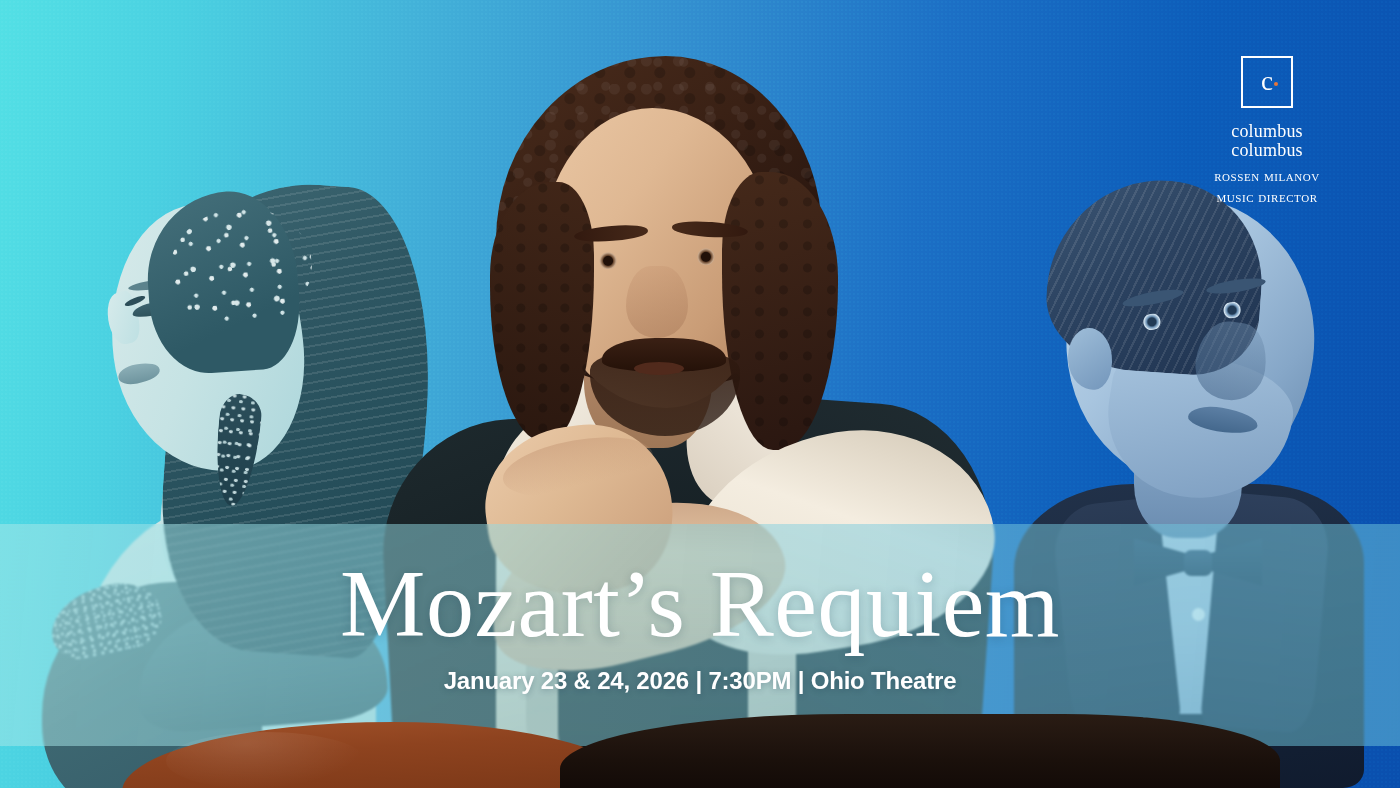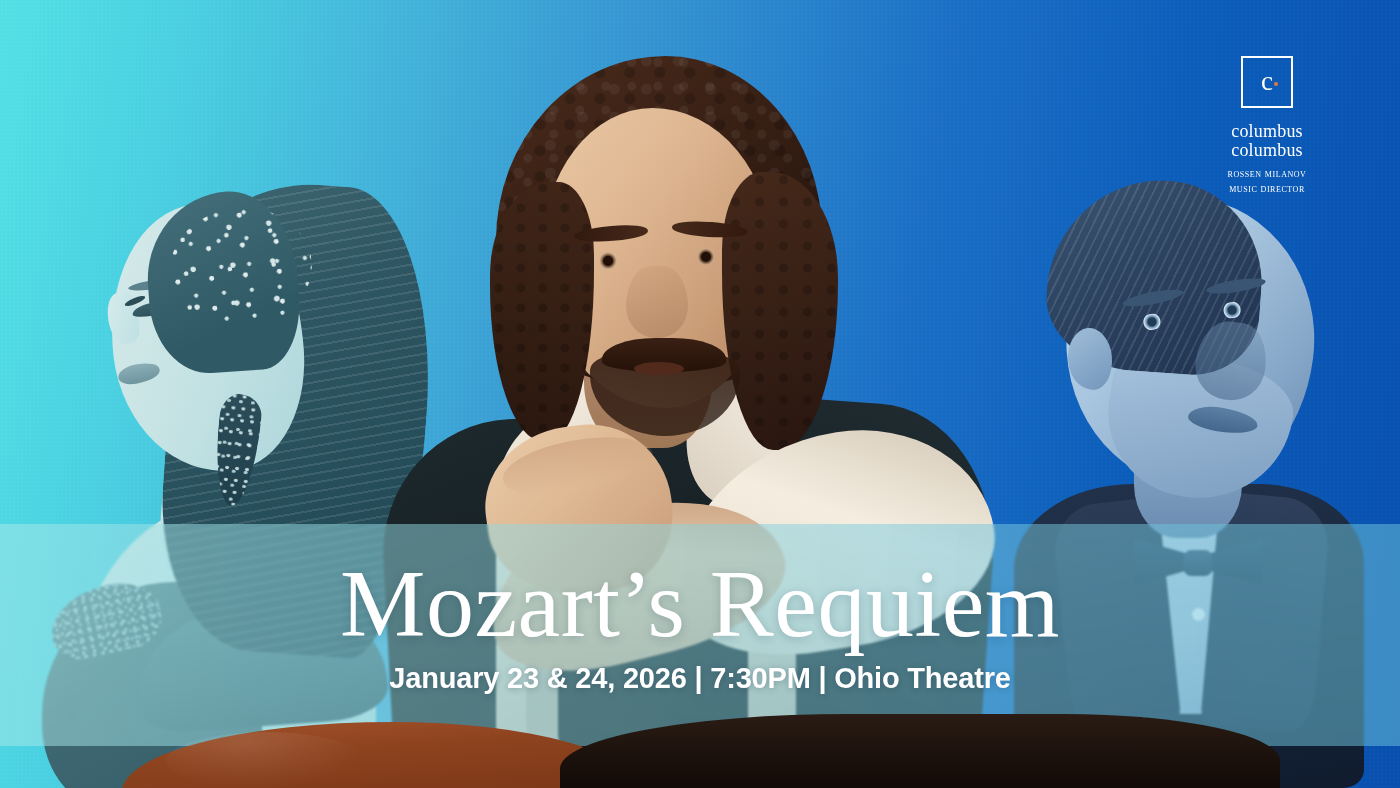--- a/index.html
+++ b/index.html
@@ -542,7 +542,7 @@
   #logo .logo-credit {
     margin-top:7px;
     font-family:"Liberation Serif", serif;
-    font-size:11px;
+    font-size:15px;
     line-height:1.38;
     letter-spacing:.55px;
     font-variant:small-caps;

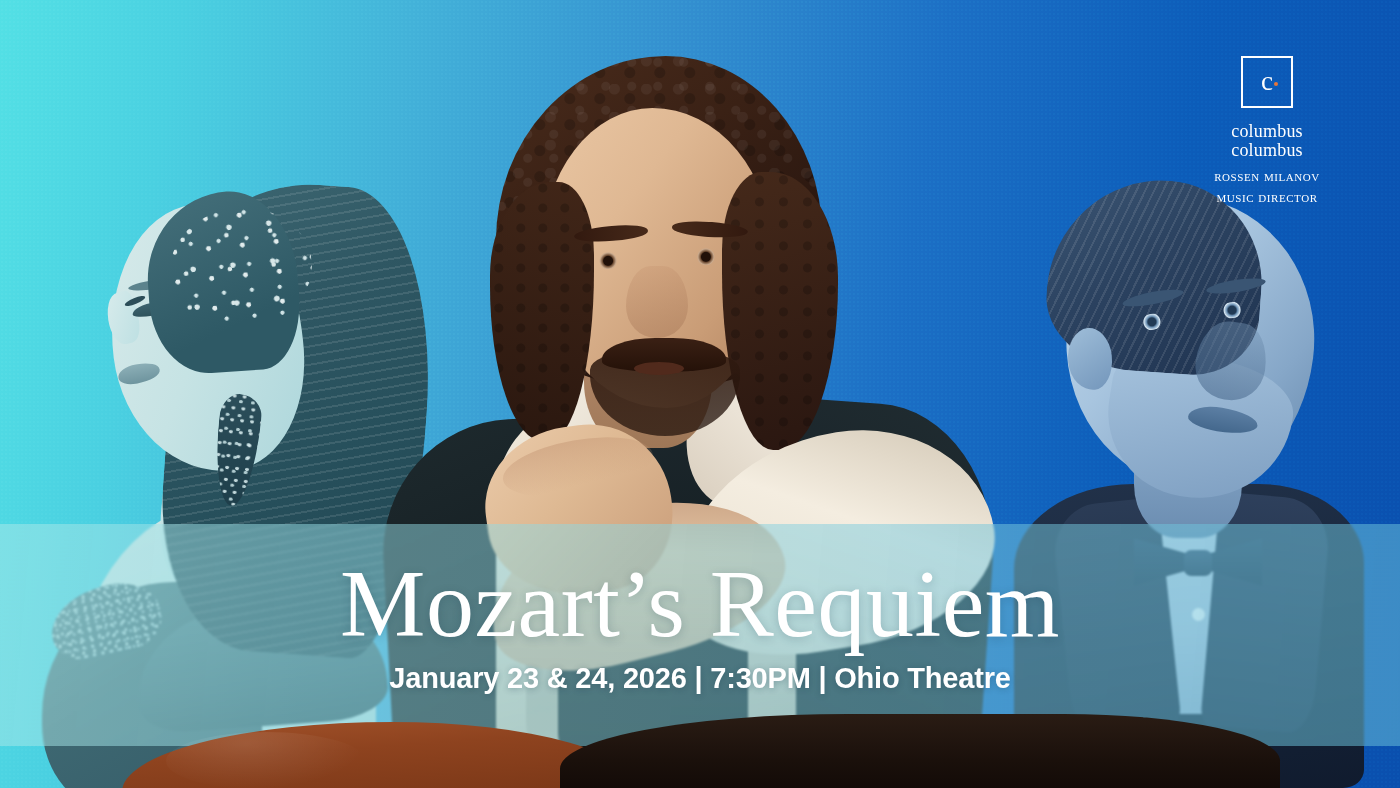--- a/index.html
+++ b/index.html
@@ -567,9 +567,9 @@
     text-shadow:0 2px 10px rgba(20,50,70,.22);
   }
   #event-details {
-    margin-top:10px;
+    margin-top:16px;
     font-family:"Liberation Sans", sans-serif;
-    font-size:29px;
+    font-size:24px;
     line-height:1.12;
     font-weight:bold;
     color:#FFFFFF;

